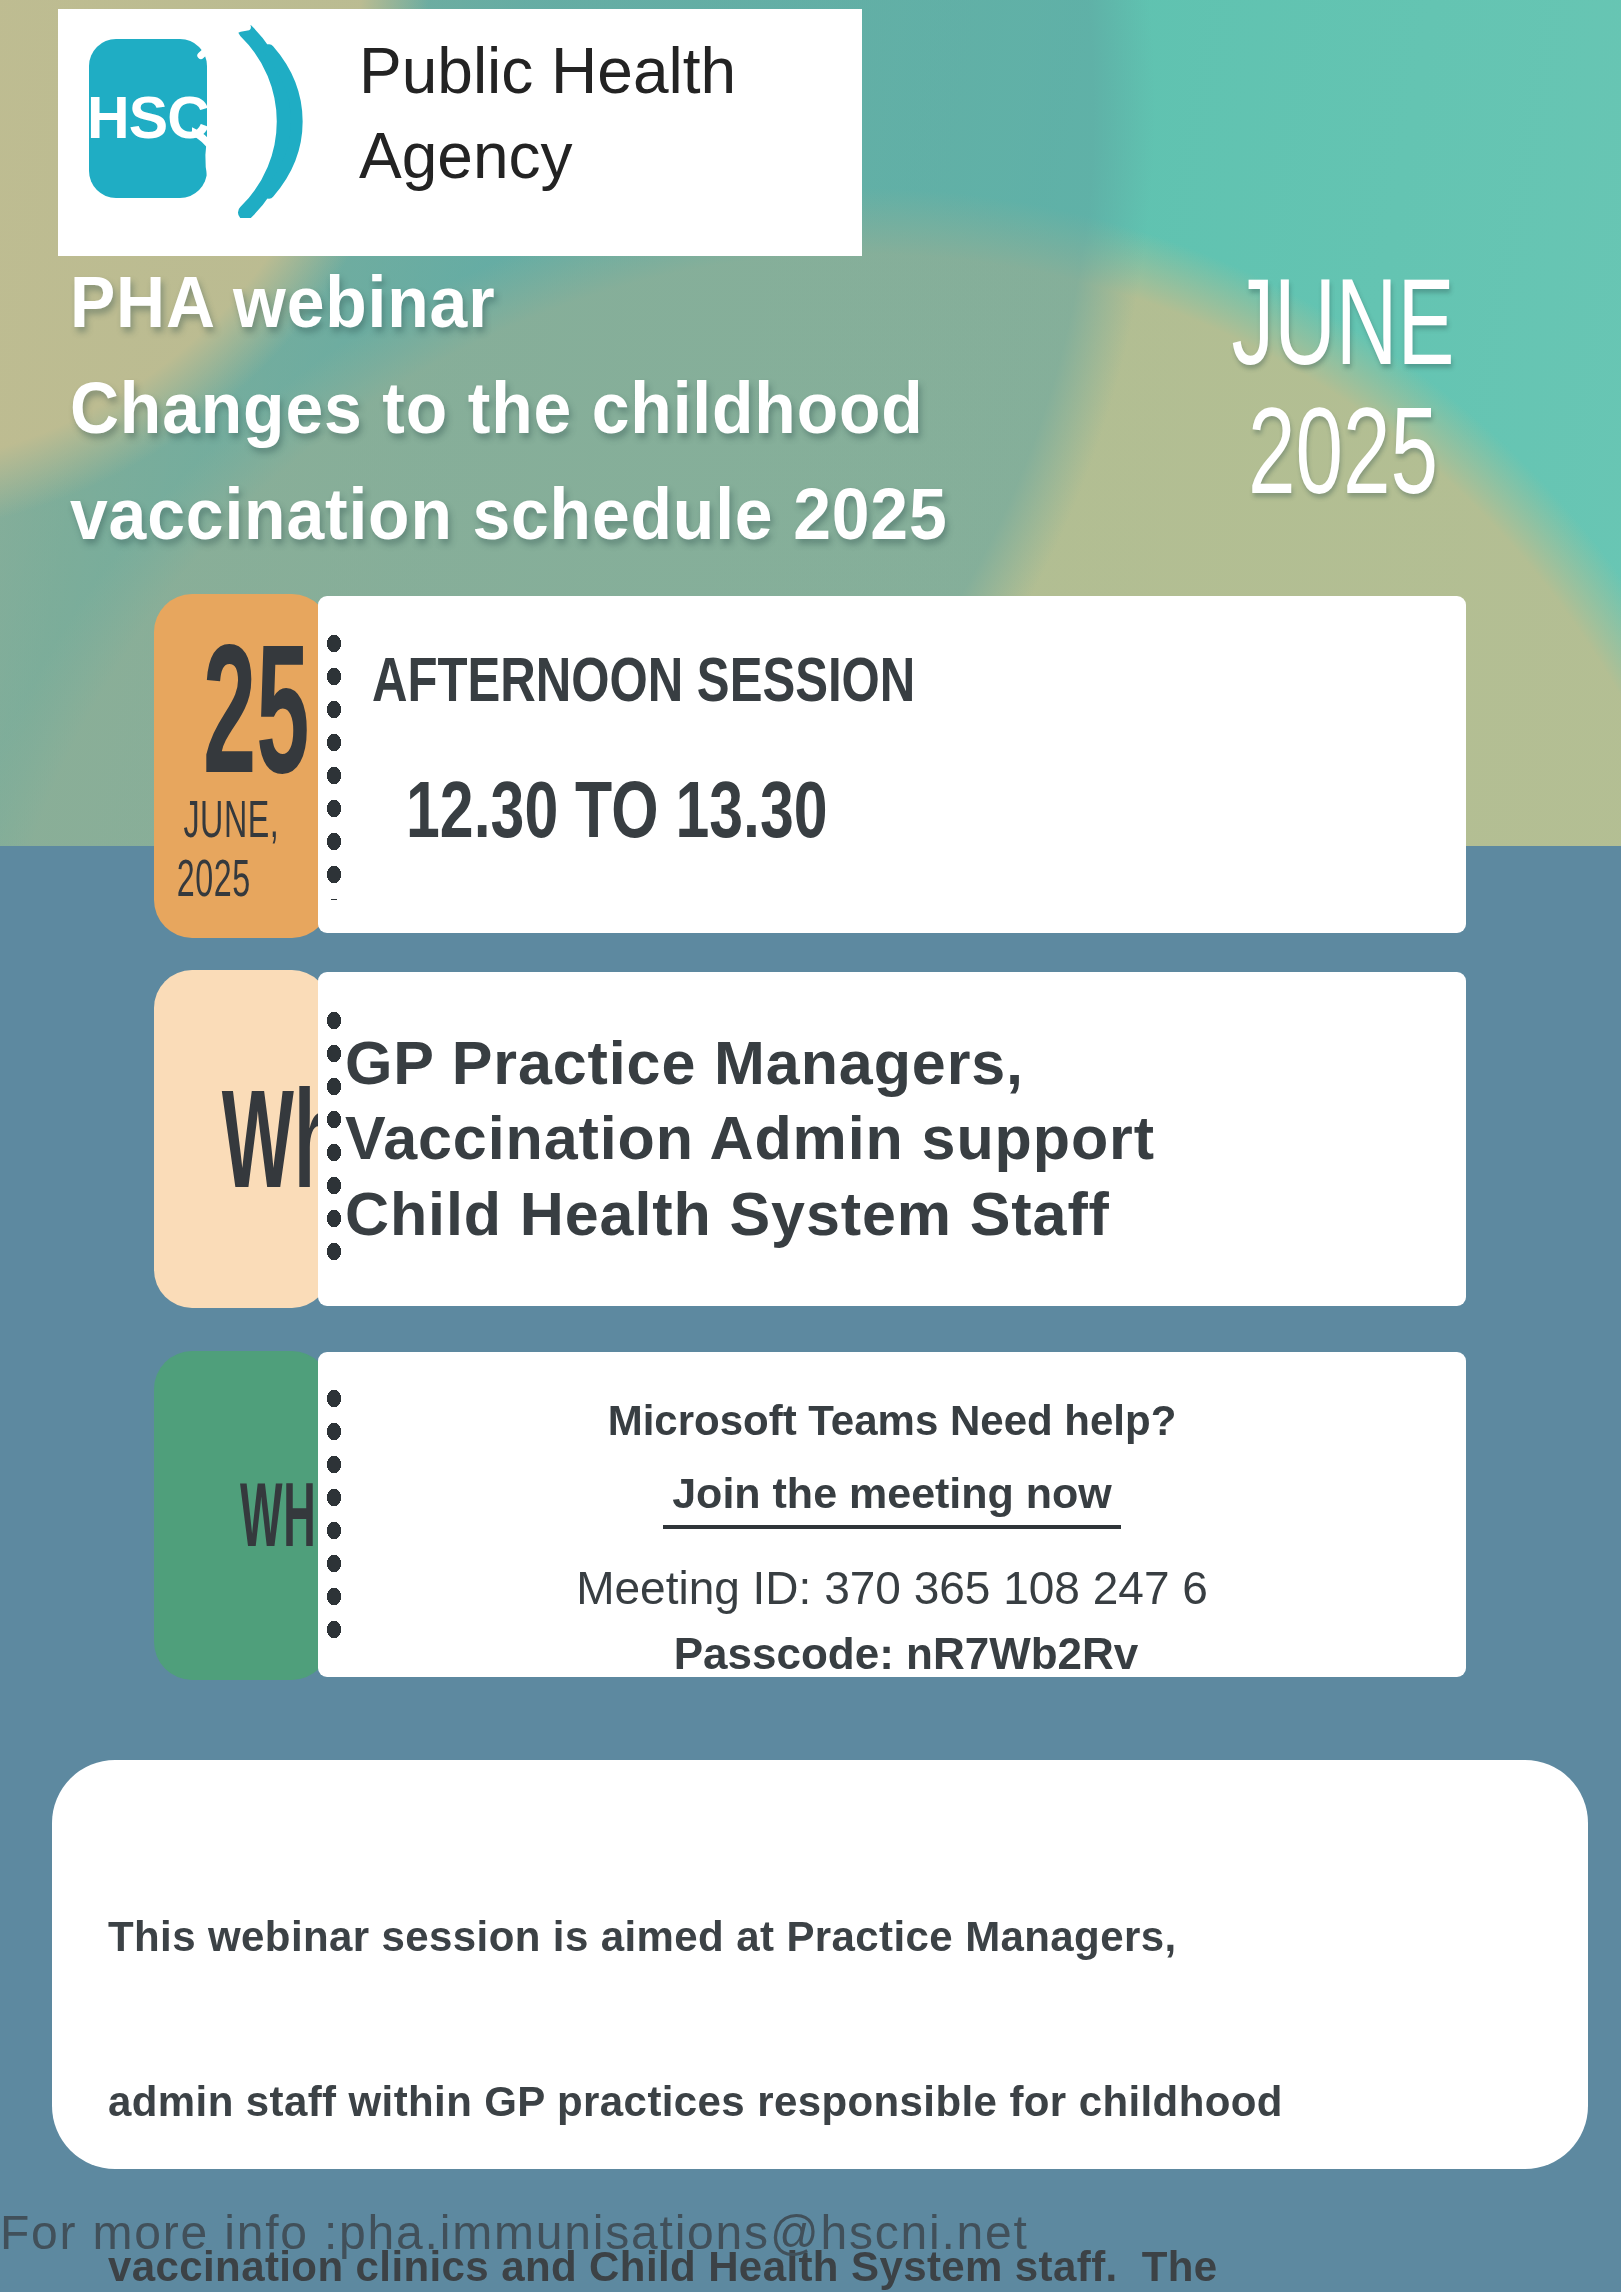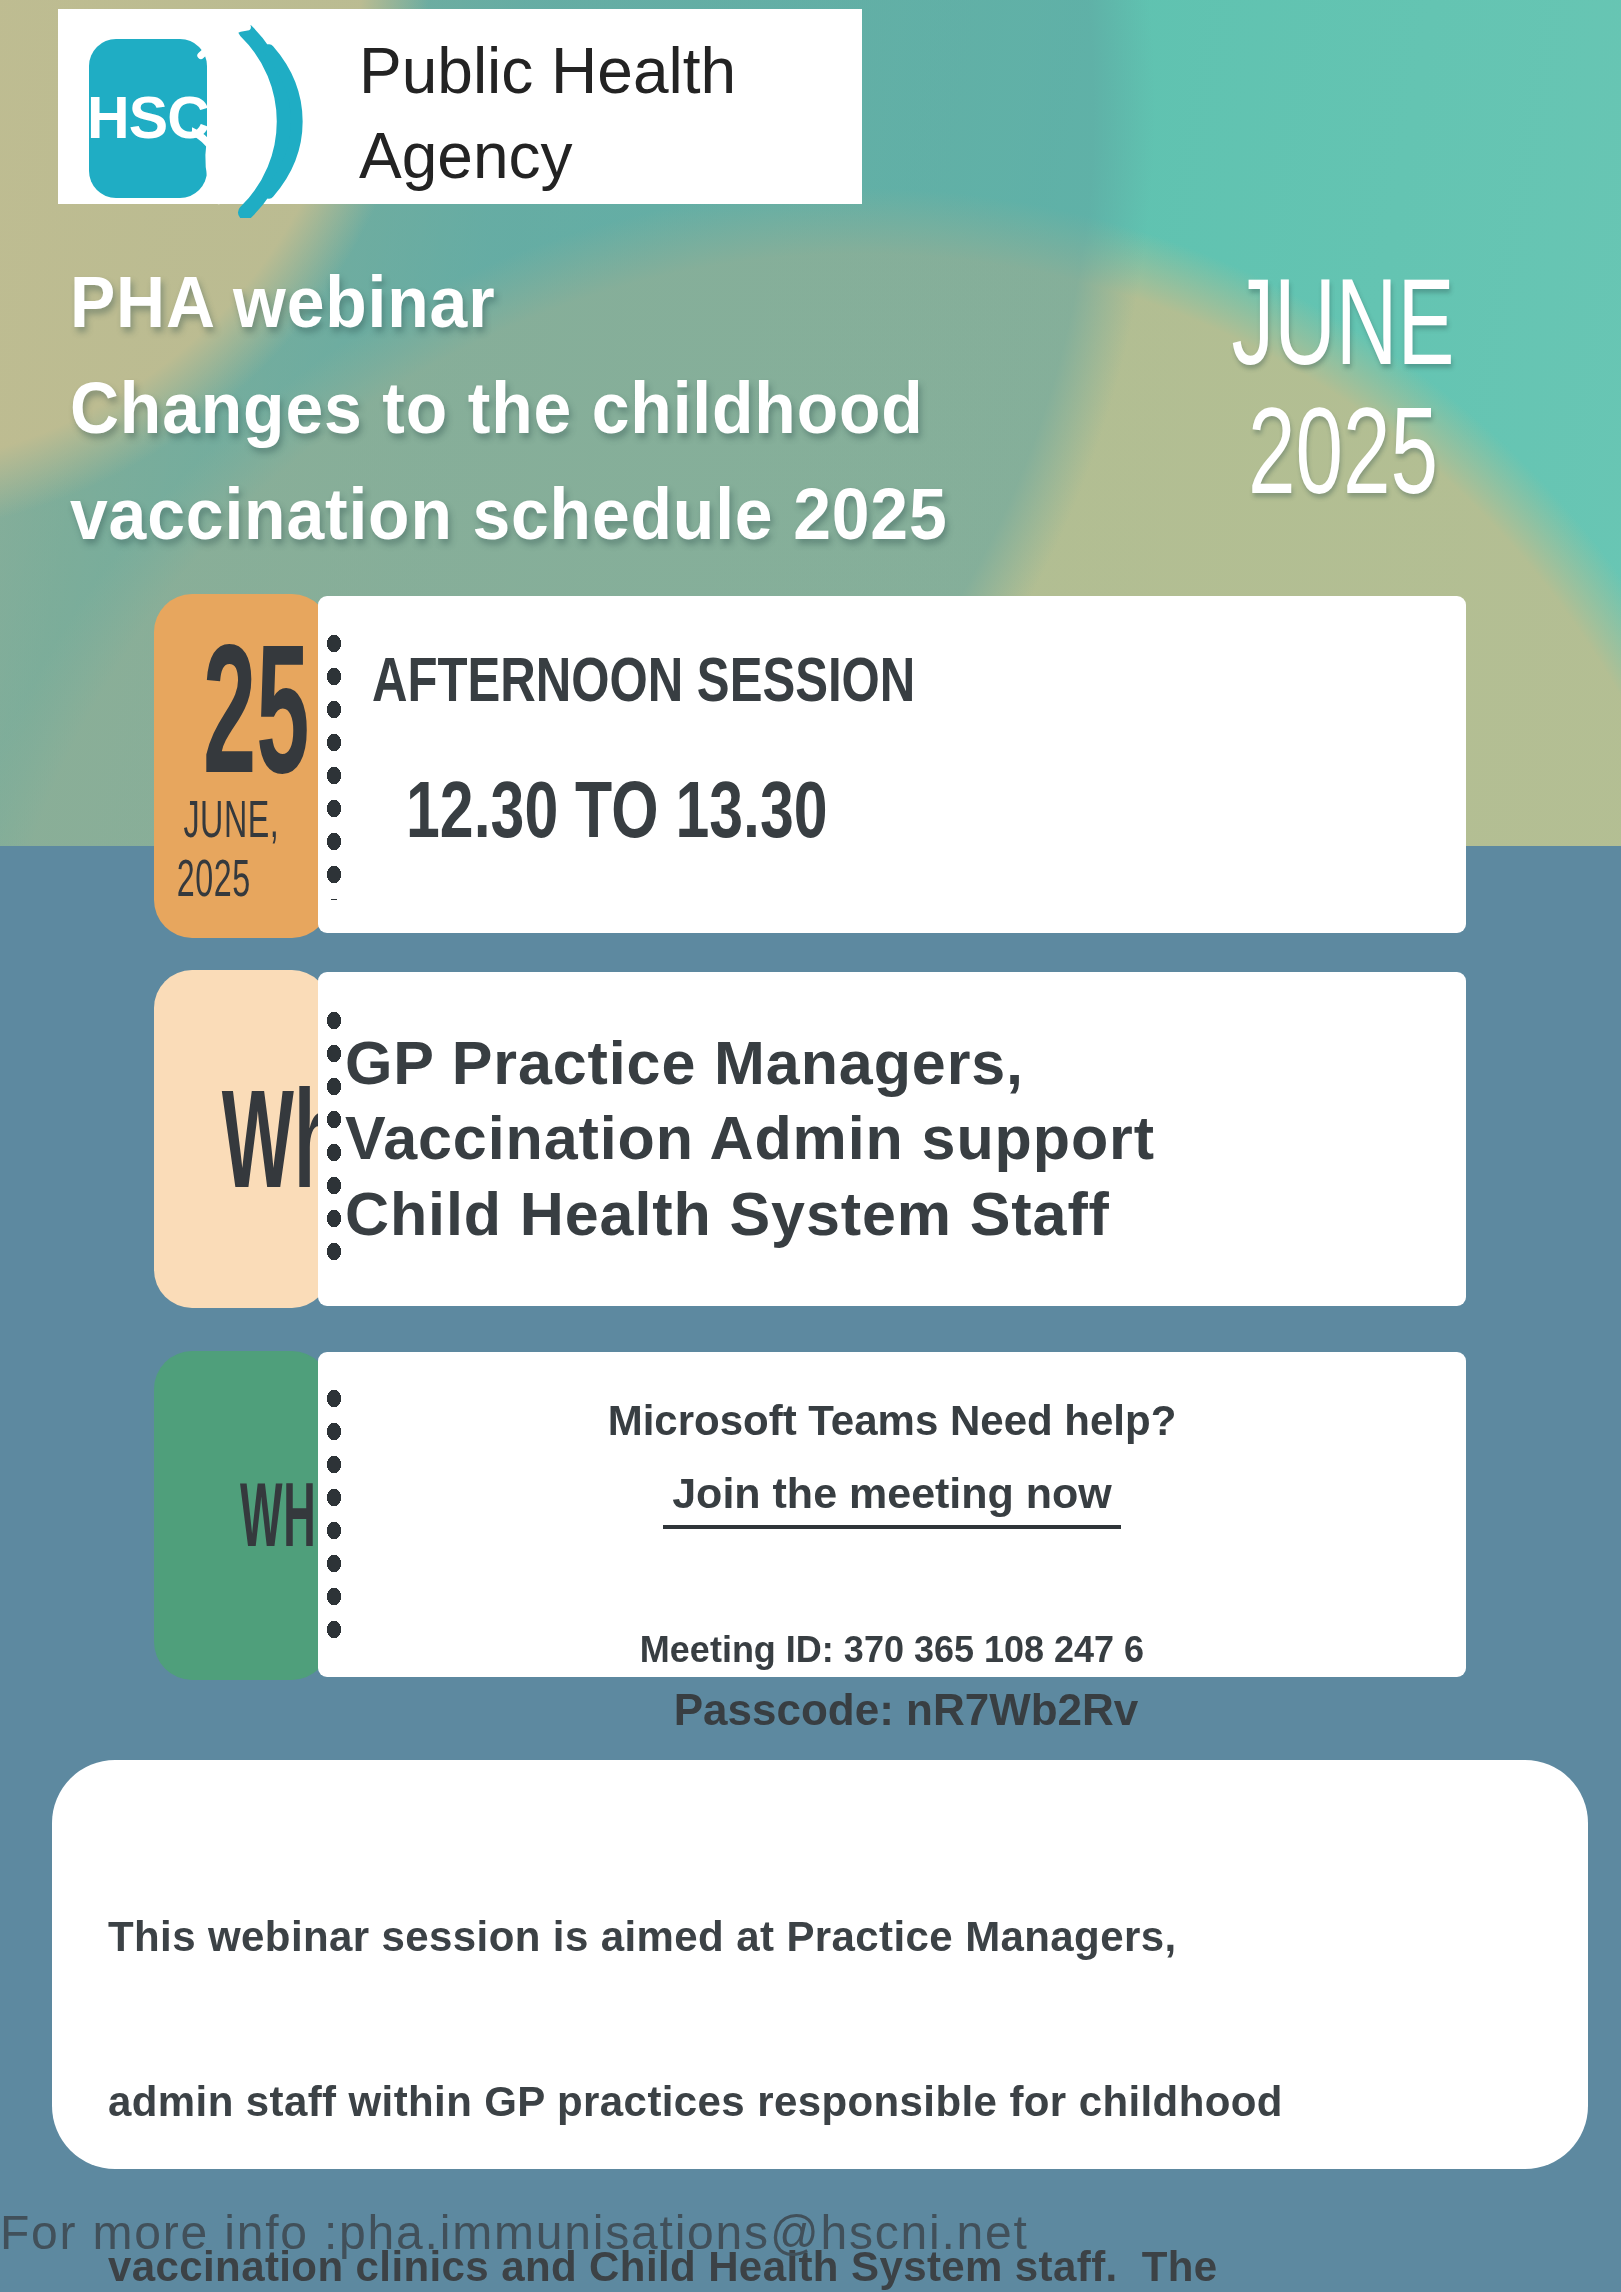--- a/index.html
+++ b/index.html
@@ -21,7 +21,7 @@
     background:#5d89a0;
   }
   
-  .logo-box{position:absolute;left:58px;top:9px;width:804px;height:195px;background:#fff;}
+  .logo-box{position:absolute;left:58px;top:9px;width:804px;height:247px;background:#fff;}
   .hsc-mark{
     position:absolute;left:31px;top:29.6px;width:118px;height:159px;
     background:#1fadc4;border-radius:27px;color:#fff;

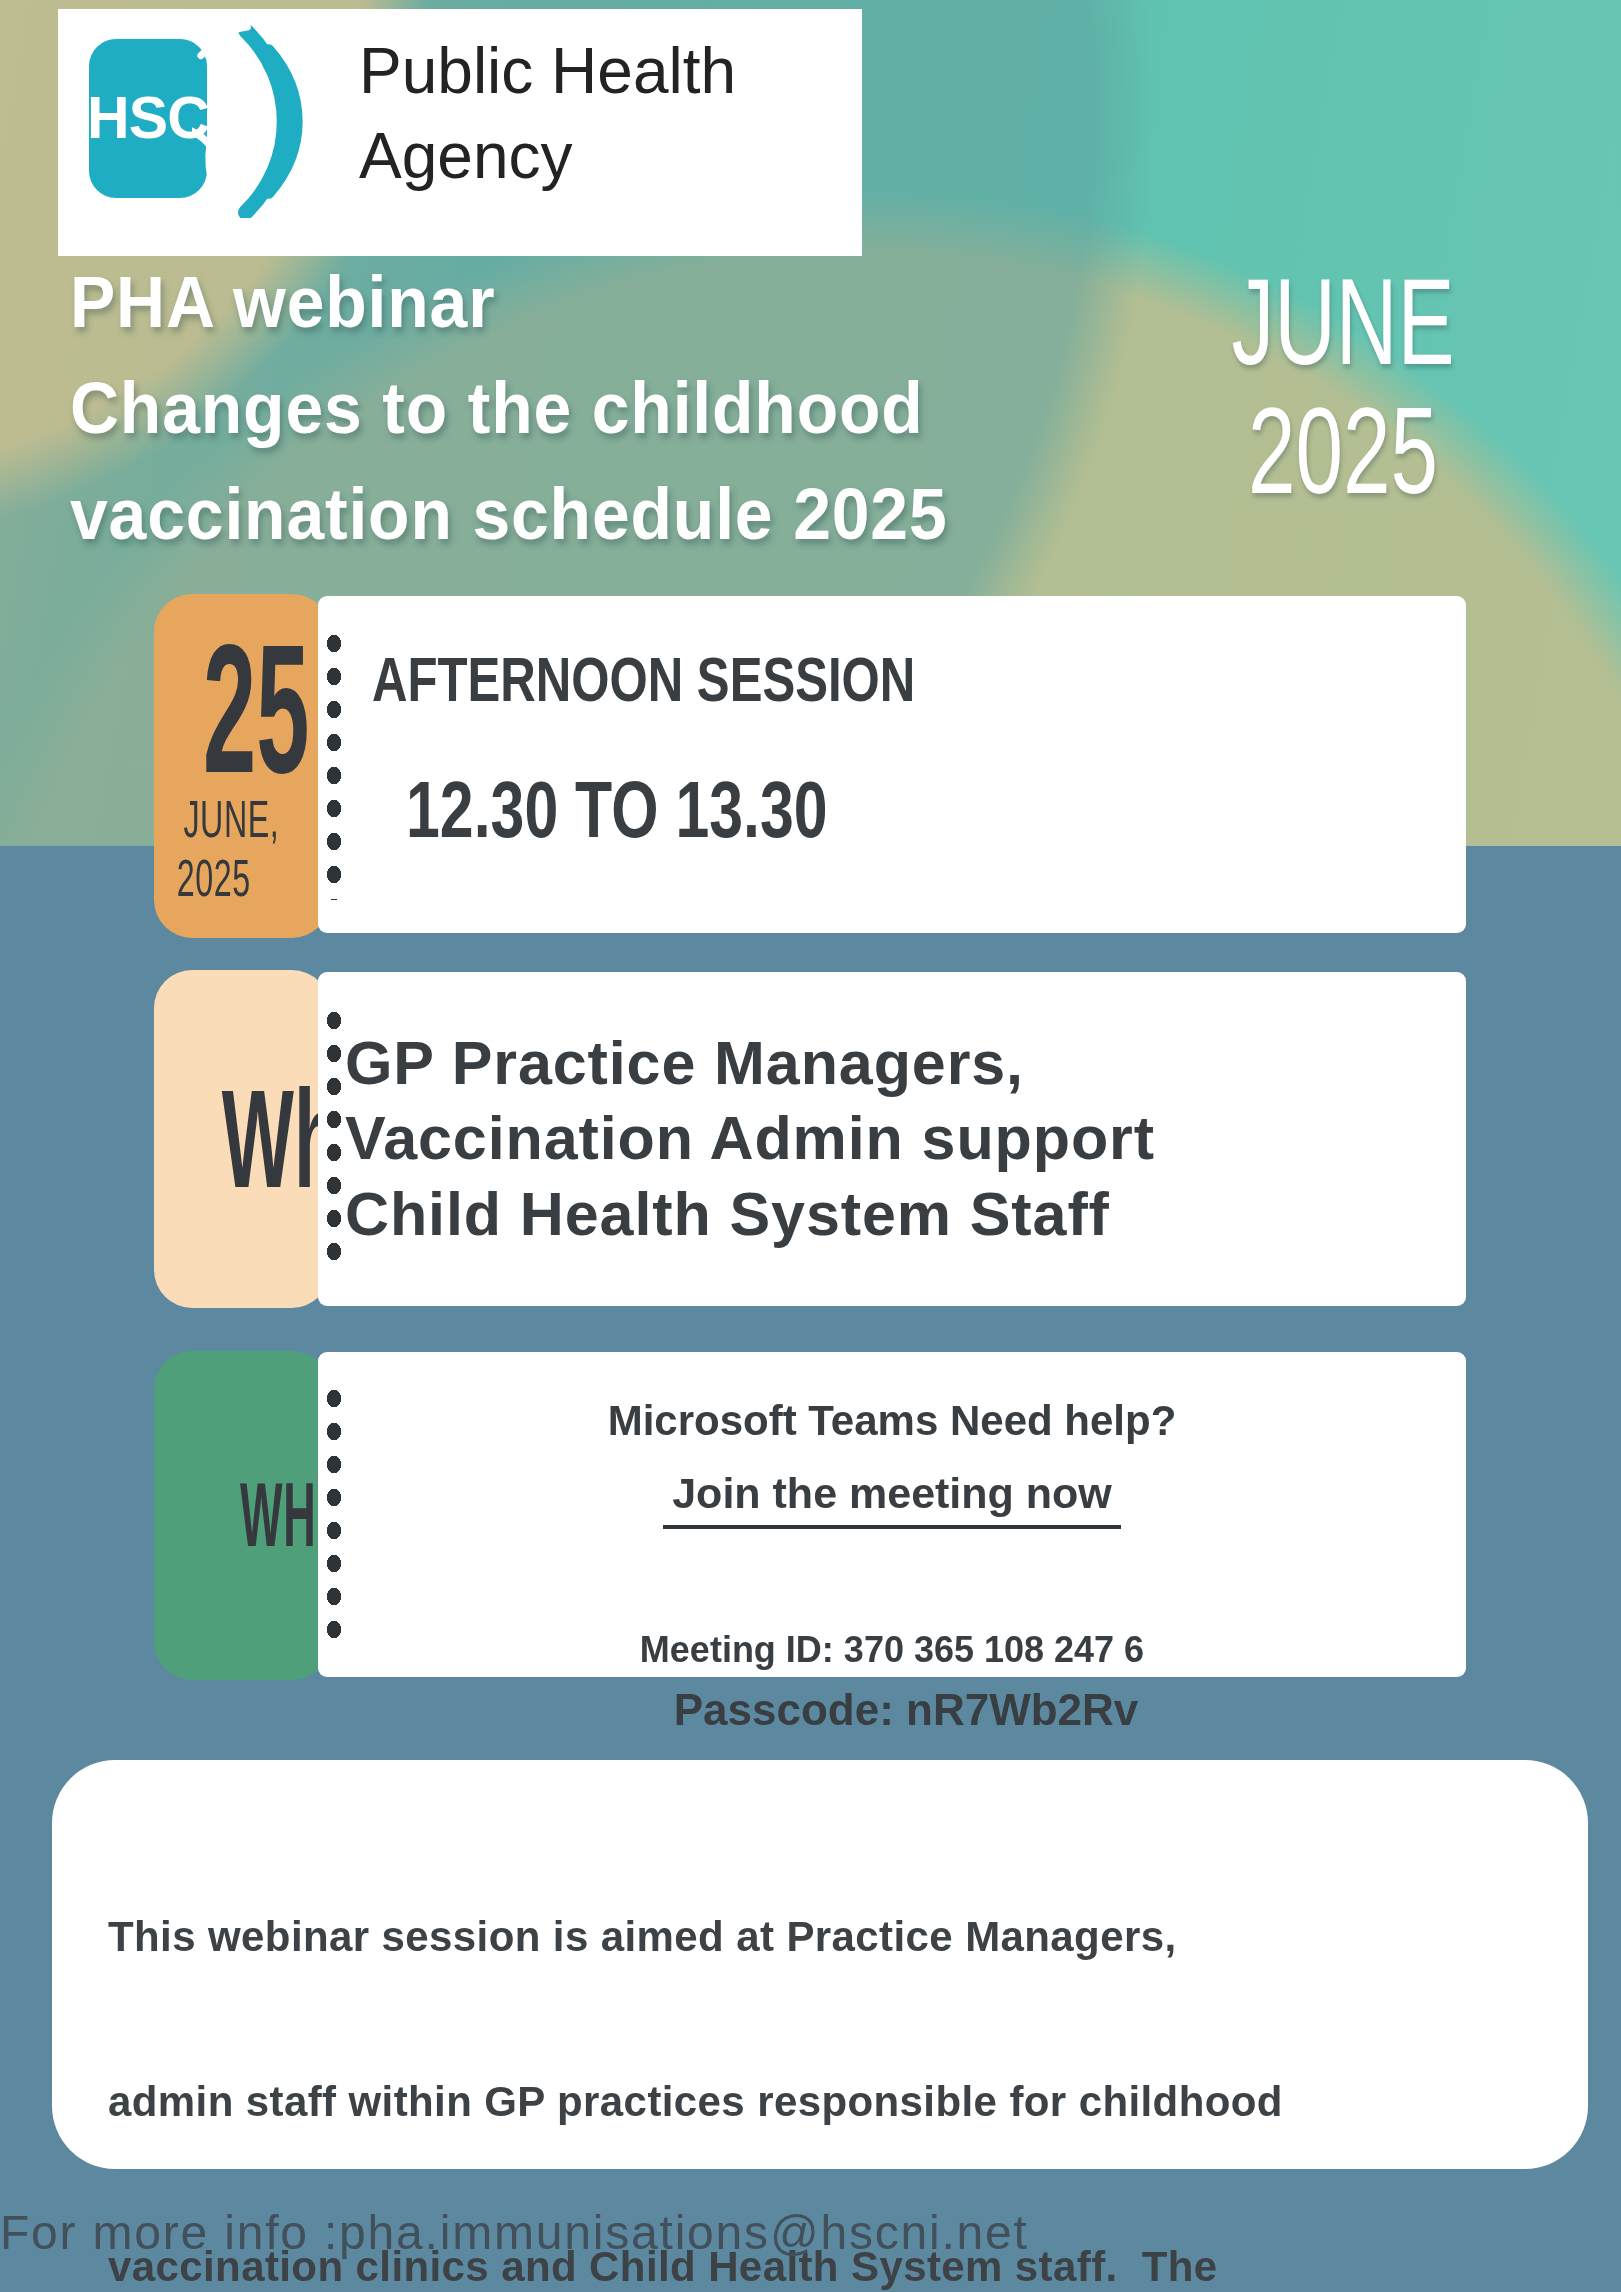--- a/index.html
+++ b/index.html
@@ -83,7 +83,7 @@
   .where-help{font-size:42px;font-weight:bold;}
   .where-join{font-size:43px;font-weight:bold;margin-top:24px;
     border-bottom:4.5px solid #2f3539;padding:0 9px 7.2px 9px;cursor:pointer;}
-  .where-id{font-size:36px;font-weight:bold;margin-top:100px;}
+  .where-id{font-size:46px;font-weight:normal;margin-top:32px;}
   .where-pass{font-size:44px;font-weight:bold;margin-top:14.3px;margin-left:28px;}
   .dots-3{top:1386px;height:260px;}
   

